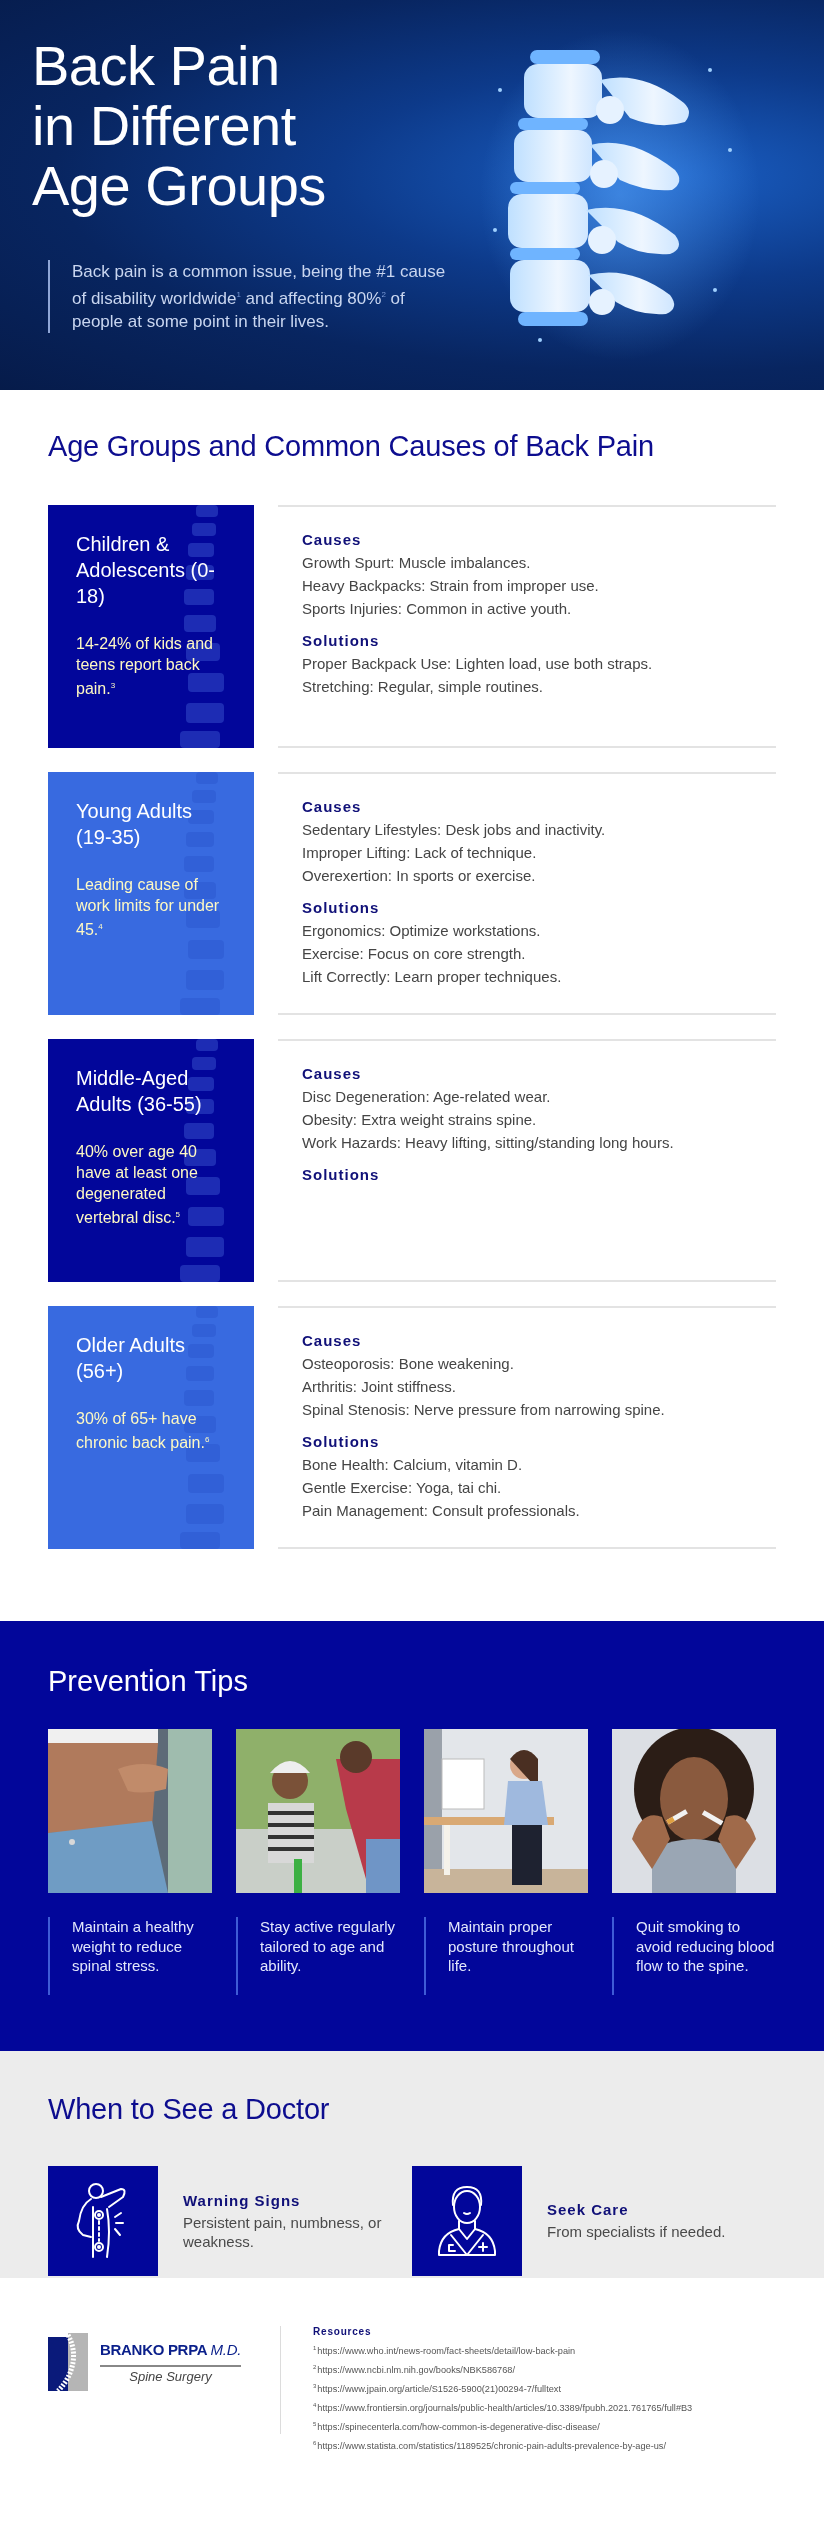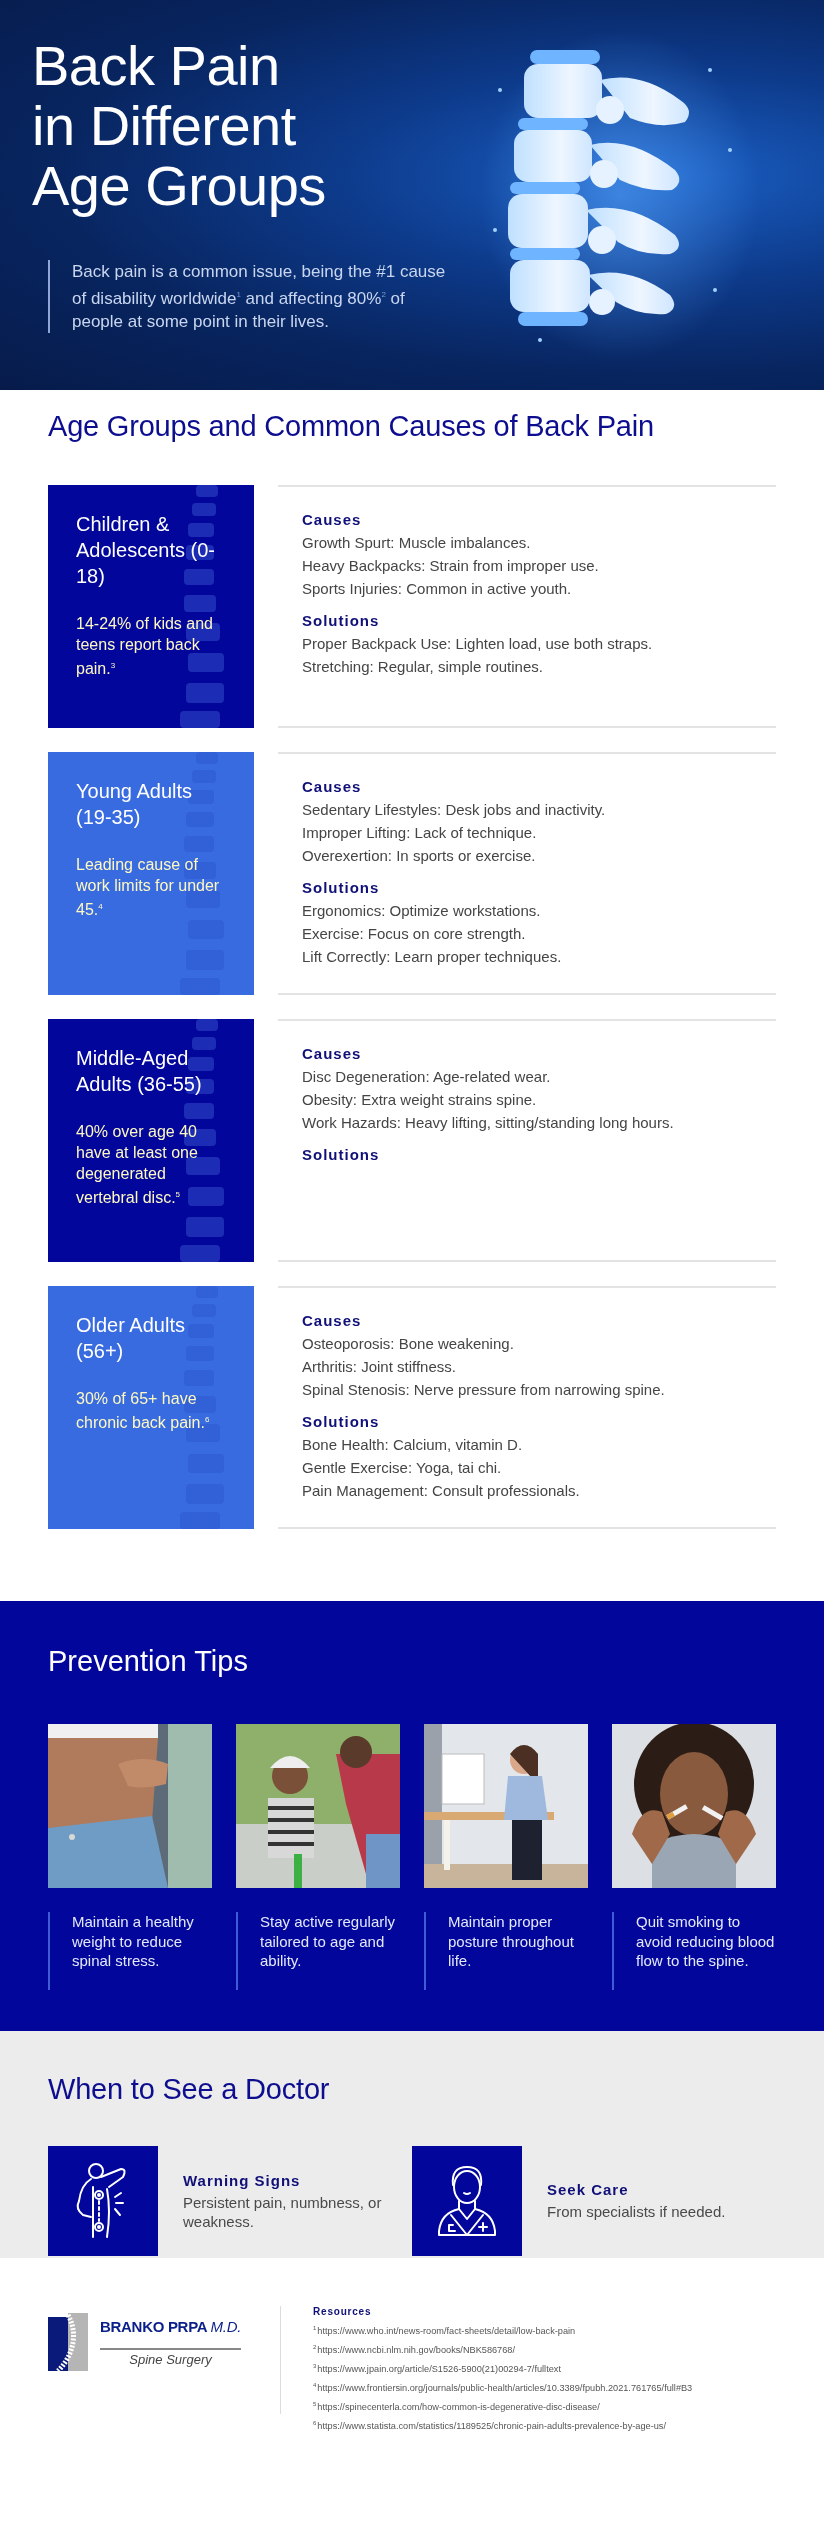--- a/index.html
+++ b/index.html
@@ -46,7 +46,7 @@
   }
 
   
-  .section-age { padding: 20px 48px 48px 48px; border-radius: 13px; }
+  .section-age { padding: 40px 48px 48px 48px; border-radius: 13px; }
   .h2 {
     color: #0d0d8f;
     font-size: 29px;

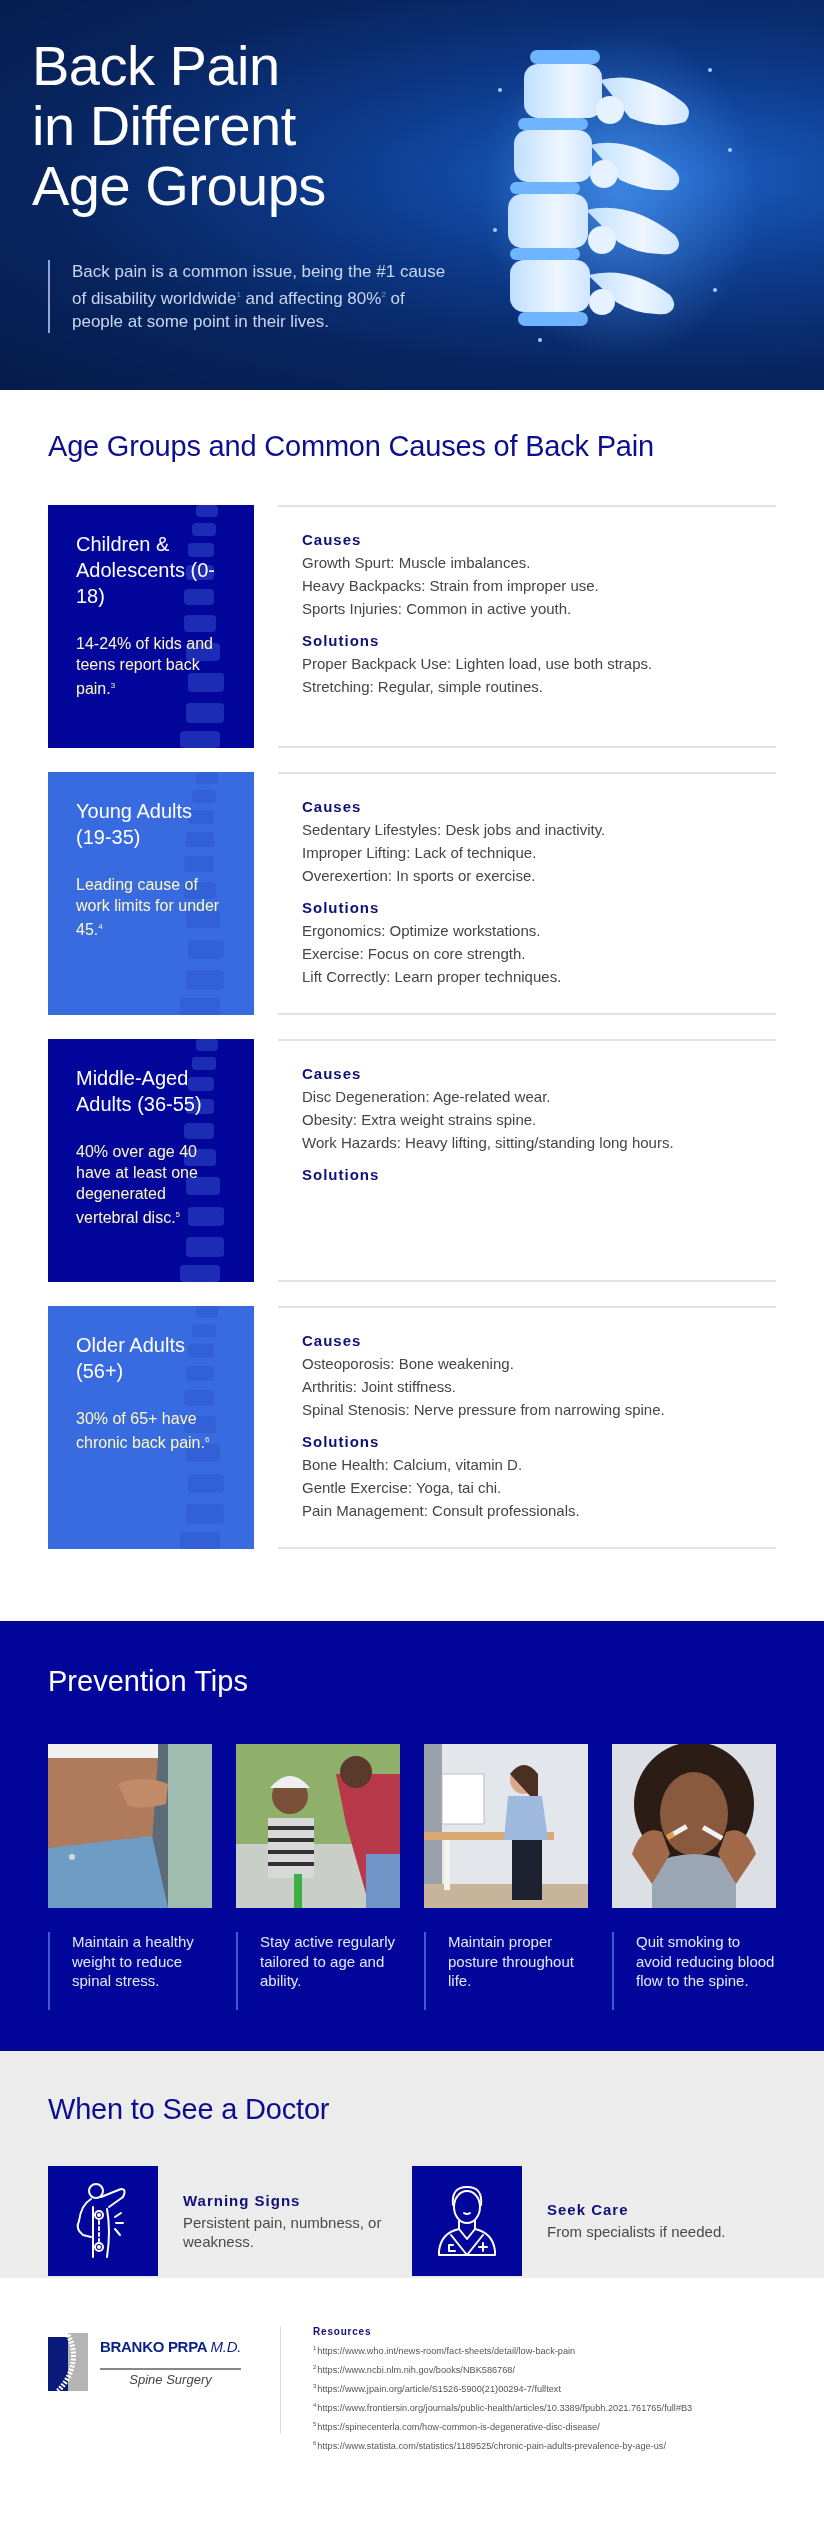--- a/index.html
+++ b/index.html
@@ -121,7 +121,7 @@
     color: #ffffff;
     font-size: 29px;
     font-weight: 400;
-    margin-bottom: 46px;
+    margin-bottom: 31px;
   }
   .tips { display: flex; justify-content: space-between; }
   .tip { width: 164px; }

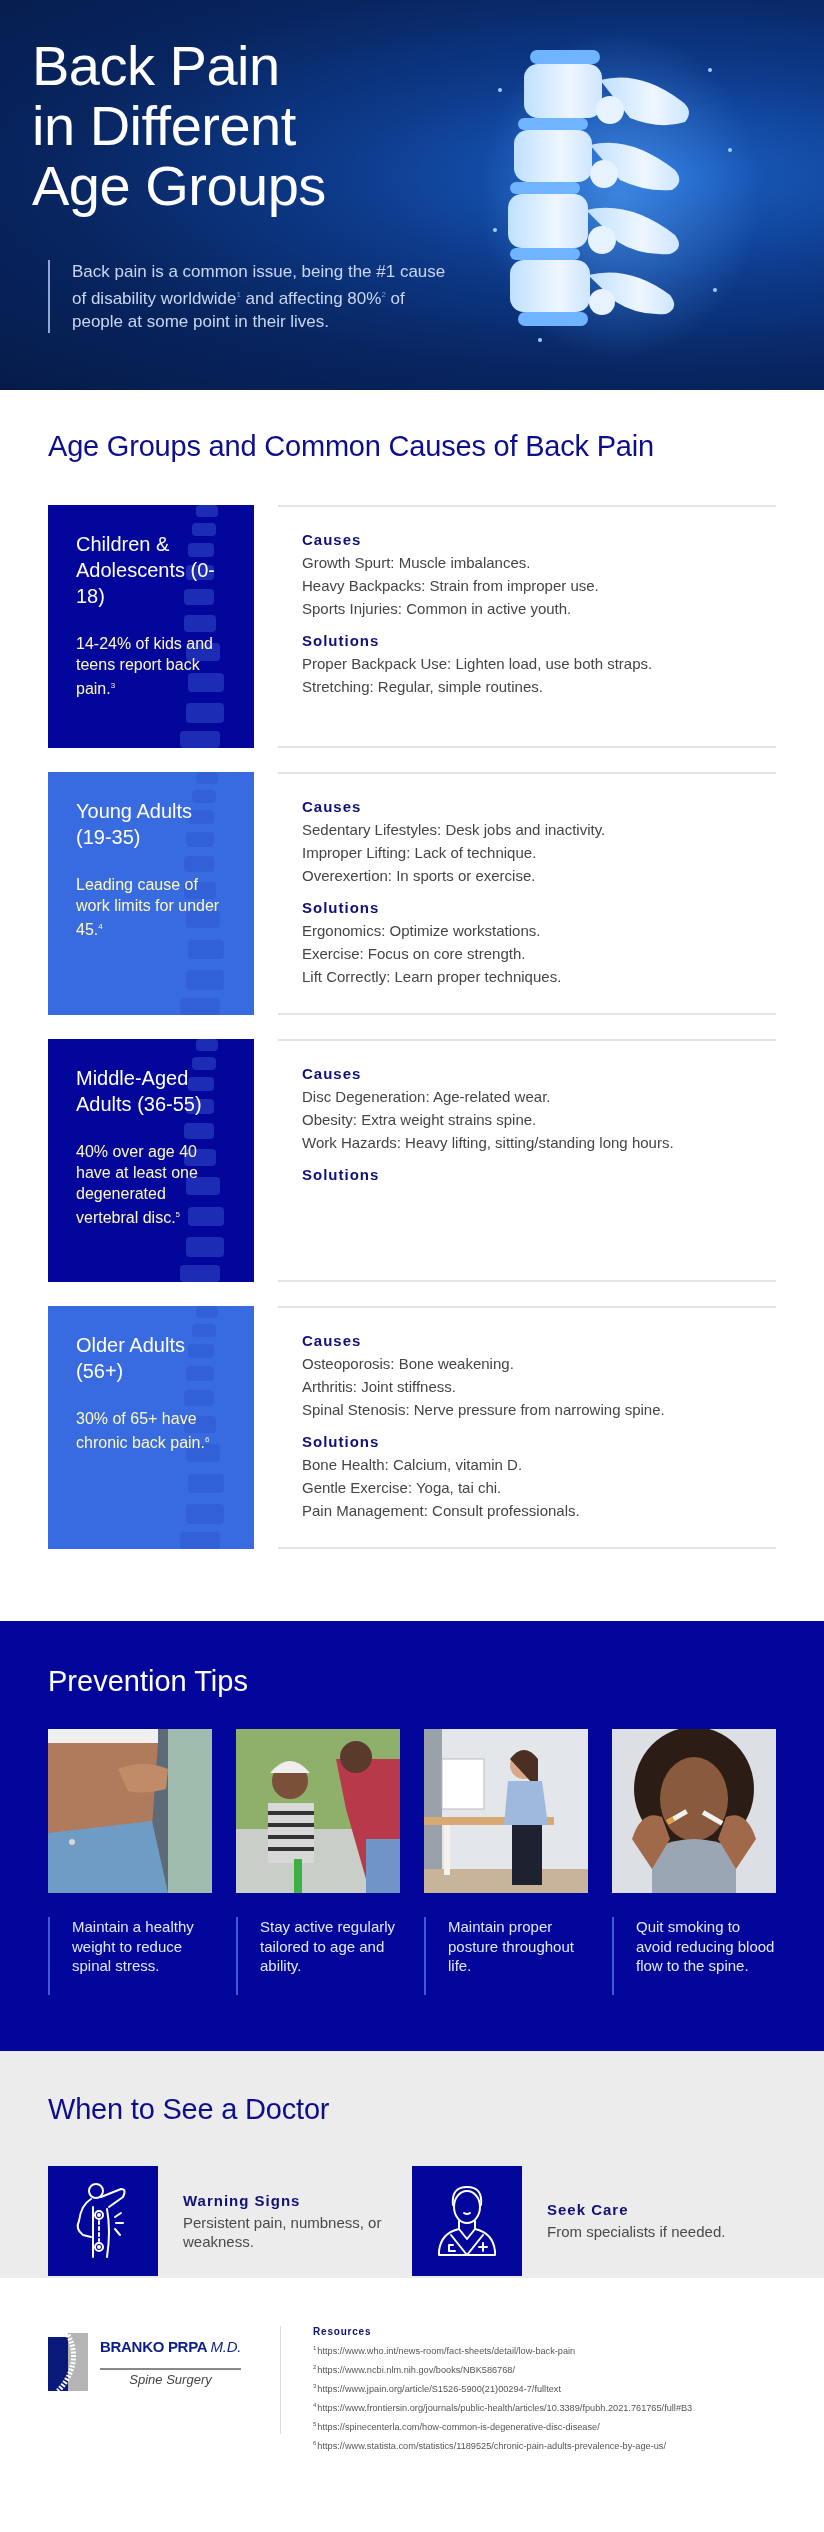--- a/index.html
+++ b/index.html
@@ -179,7 +179,7 @@
   .logo-text { margin-left: 12px; text-align: center; }
   .logo-name {
     font-size: 15px; font-weight: 700; color: #0a1f8a;
-    border-bottom: 2px solid #888; padding-bottom: 13px;
+    border-bottom: 2px solid #888; padding-bottom: 7px;
     letter-spacing: -0.3px;
     text-align: right;
   }

